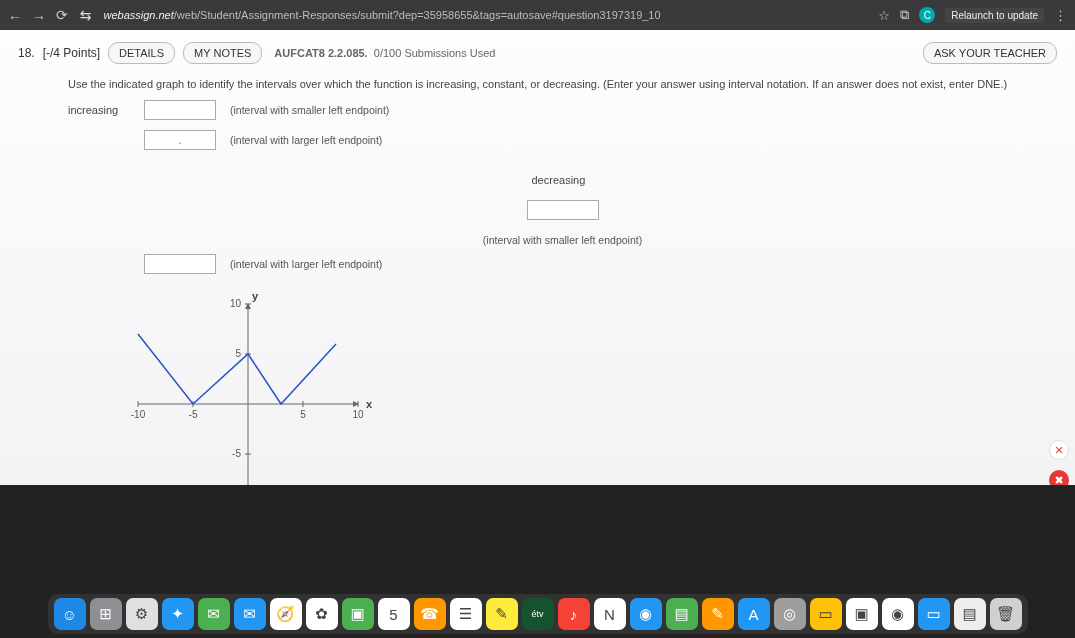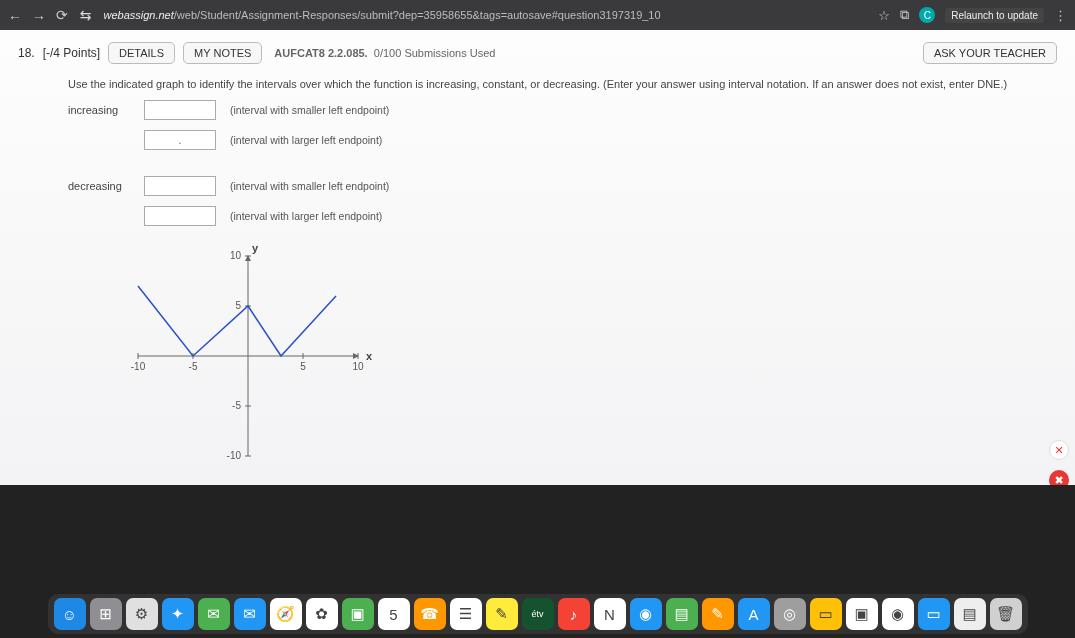--- a/index.html
+++ b/index.html
@@ -19,7 +19,7 @@
   
   .q-header { display:flex; align-items:center; gap:8px; font-size:12px; }
   .q-num { color:#333; }
-  .btn { border:1px solid #bbb; background:#f7f7f7; padding:4px 10px; font-size:11px; cursor:pointer; border-radius:5px; color:#333;}
+  .btn { border:1px solid #bbb; background:#f7f7f7; padding:4px 10px; font-size:11px; cursor:pointer; border-radius:10px; color:#333;}
   .ref-sub { color:#666; font-size:11px; margin-left:4px;}
   .ask { margin-left:auto; }
   

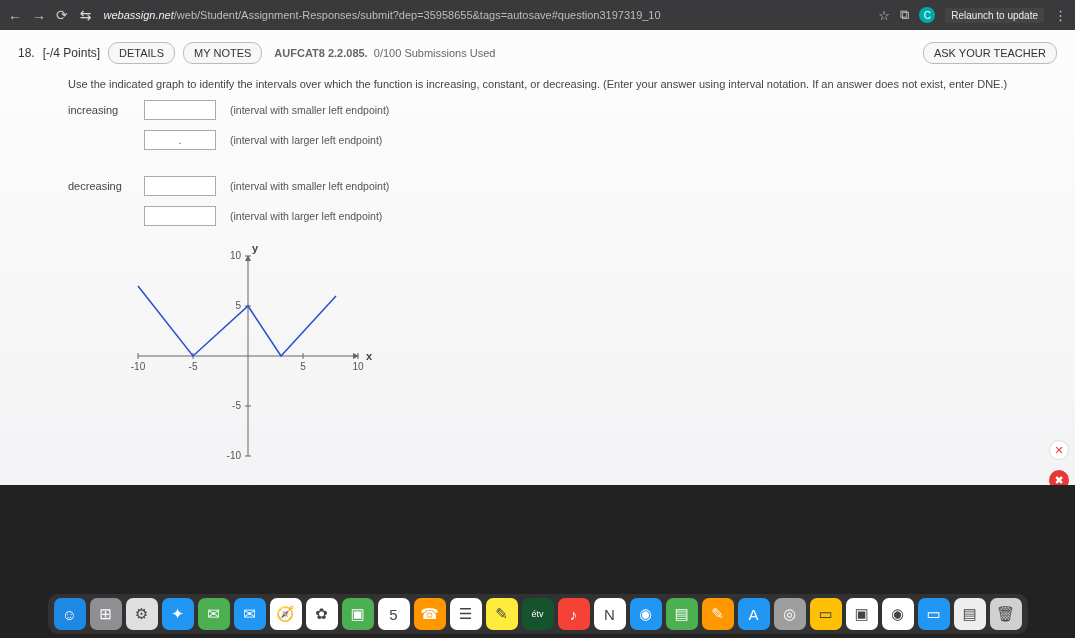--- a/index.html
+++ b/index.html
@@ -92,7 +92,7 @@
   </div>
 
 
-  <div class="row" style="margin-top:22px;">
+  <div class="row" style="margin-top:22px;flex-direction:column;">
     <span class="row-label">decreasing</span>
     <input class="answer-box" style="">
     <span class="hint">(interval with smaller left endpoint)</span>

